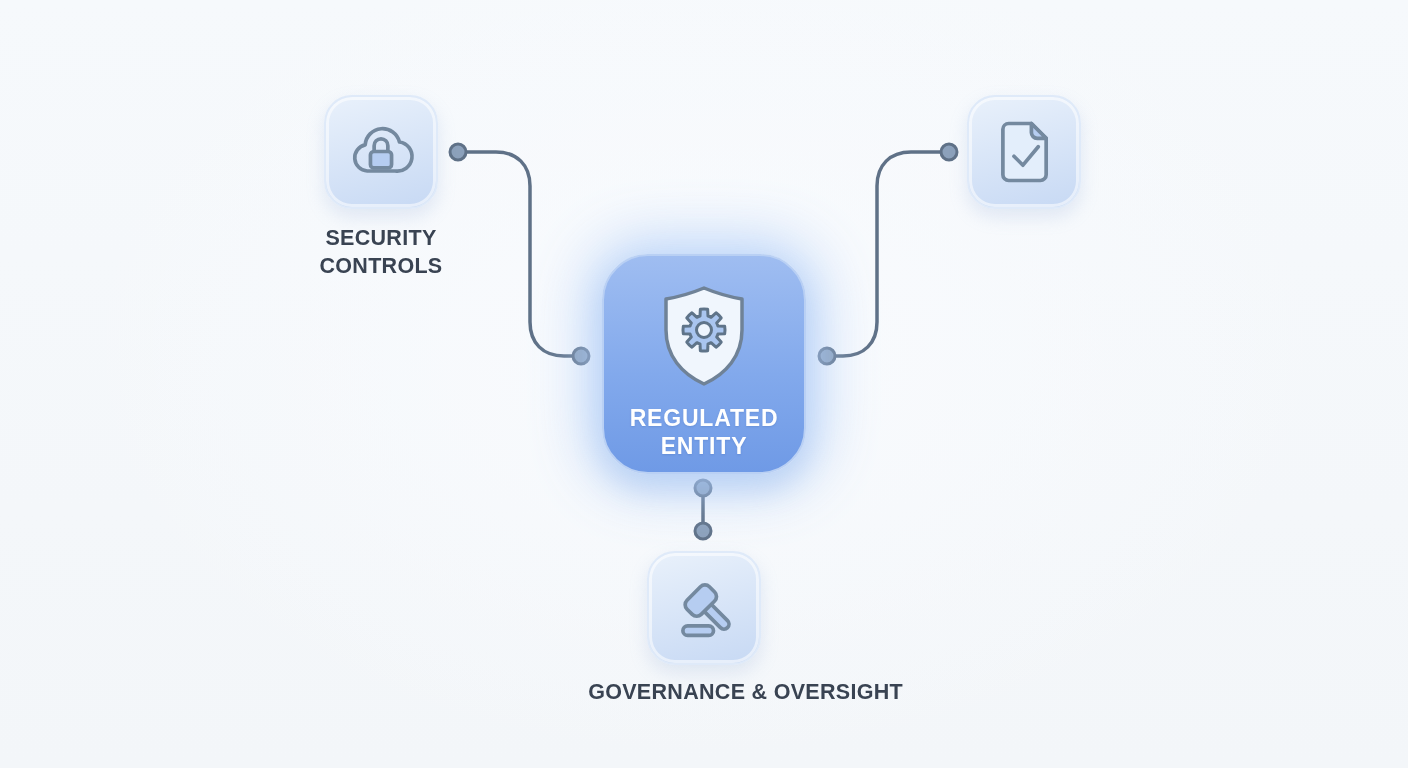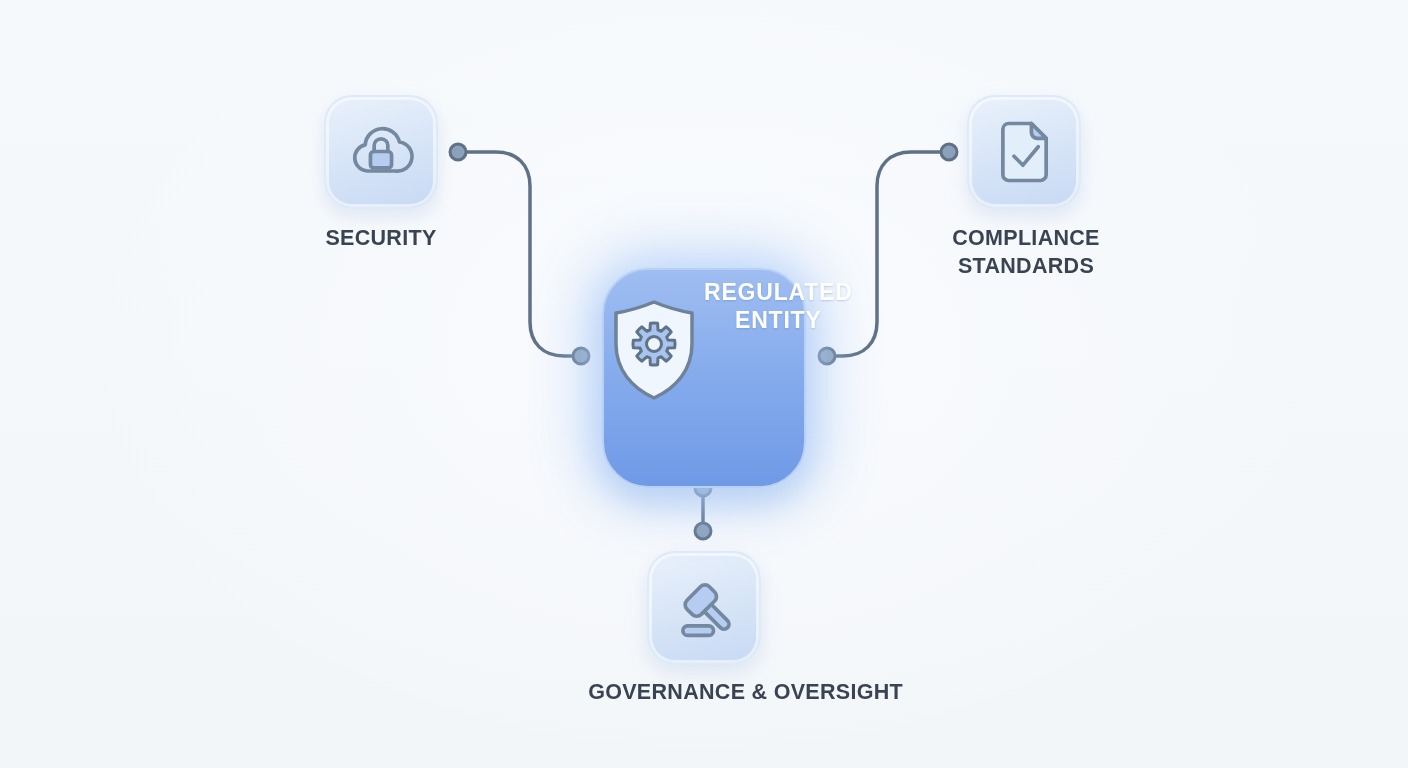--- a/index.html
+++ b/index.html
@@ -103,10 +103,6 @@
       <path class="icon-shape icon-nofill" d="M 26.5 40 l 8.5 8.5 L 49.5 31"></path>
     </svg>
   </div>
-  <div class="node-label label-compliance">
-    <span>COMPLIANCE</span>
-    <span>STANDARDS</span>
-  </div>
 
   <div class="satellite" style="left:647px;top:551px;">
     <svg width="76" height="76" viewBox="0 0 72 72">

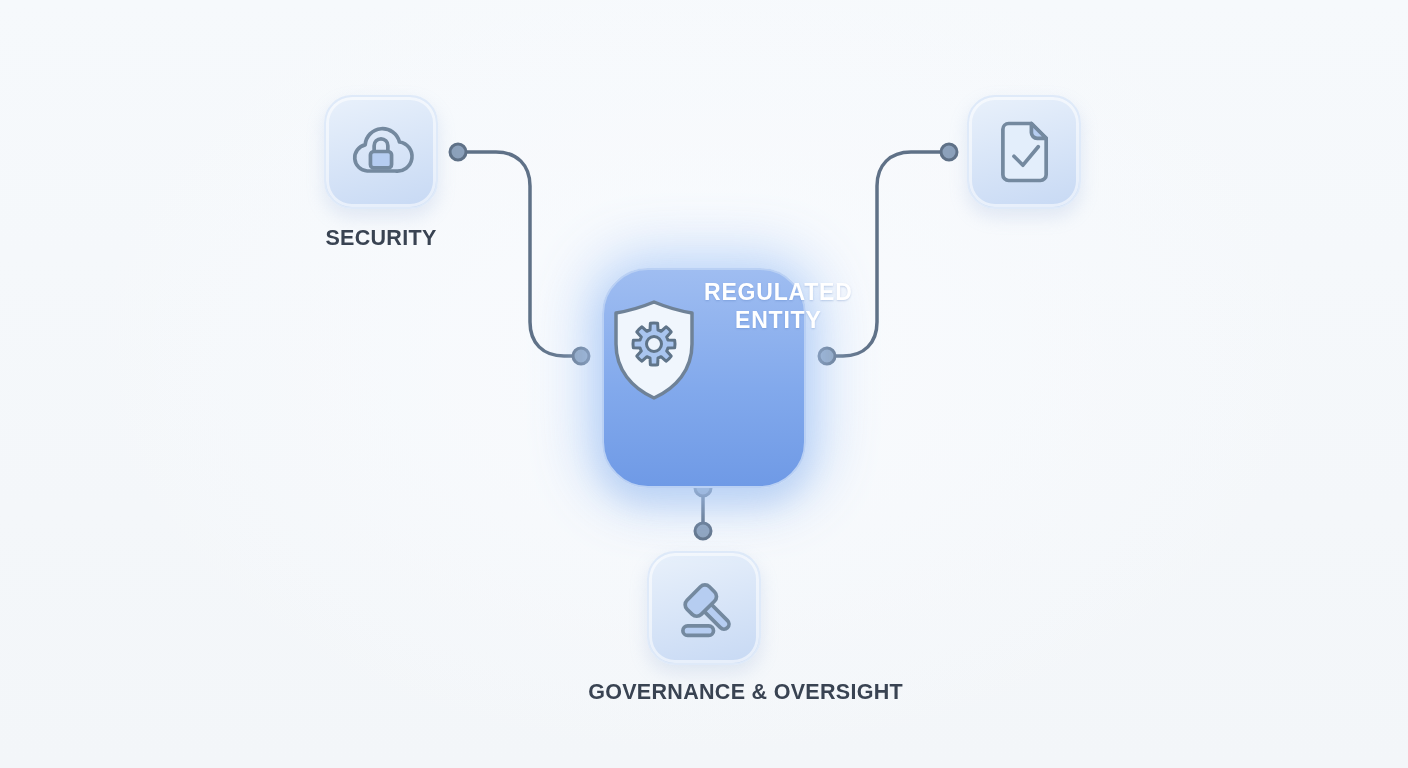--- a/index.html
+++ b/index.html
@@ -94,6 +94,7 @@
   </div>
   <div class="node-label label-security">
     <span>SECURITY</span>
+    <span>CONTROLS</span>
   </div>
 
   <div class="satellite" style="left:967px;top:95px;">

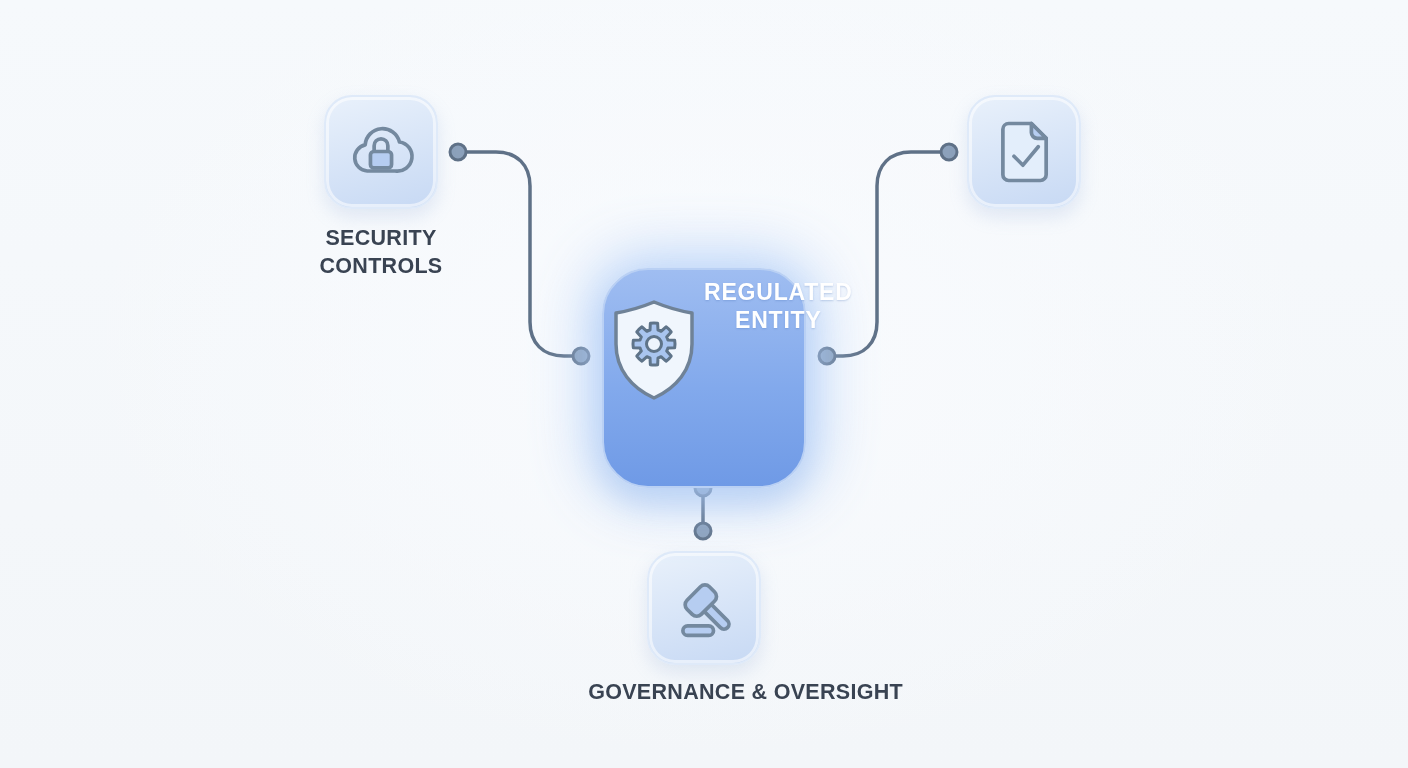--- a/index.html
+++ b/index.html
@@ -41,11 +41,11 @@
   .satellite svg{display:block;}
 
   .center-node{
-    position:absolute;left:602px;top:268px;width:204px;height:220px;border-radius:46px;
+    position:absolute;left:602px;top:254px;width:204px;height:220px;border-radius:46px;
     background:linear-gradient(180deg, var(--center-fill-top) 0%, #82a9ec 55%, var(--center-fill-bottom) 100%);
     border:2px solid var(--center-border);
     box-shadow:0 0 55px 14px rgba(176,206,248,0.85), 0 14px 28px rgba(120,160,220,0.30);
-    display:flex;flex-direction:row;align-items:flex-start;
+    display:flex;flex-direction:column;align-items:center;
   }
   .center-node .shield-wrap{margin-top:26px;}
   .center-label{

